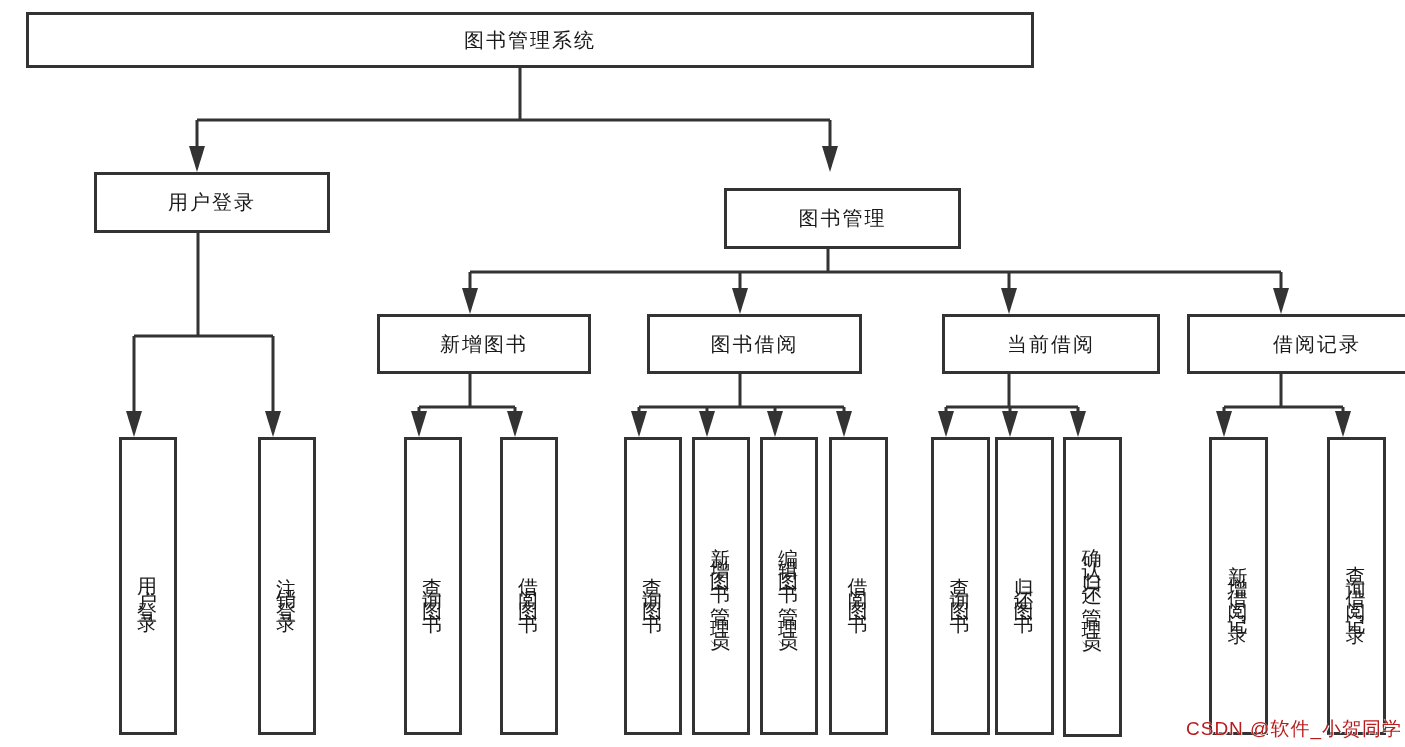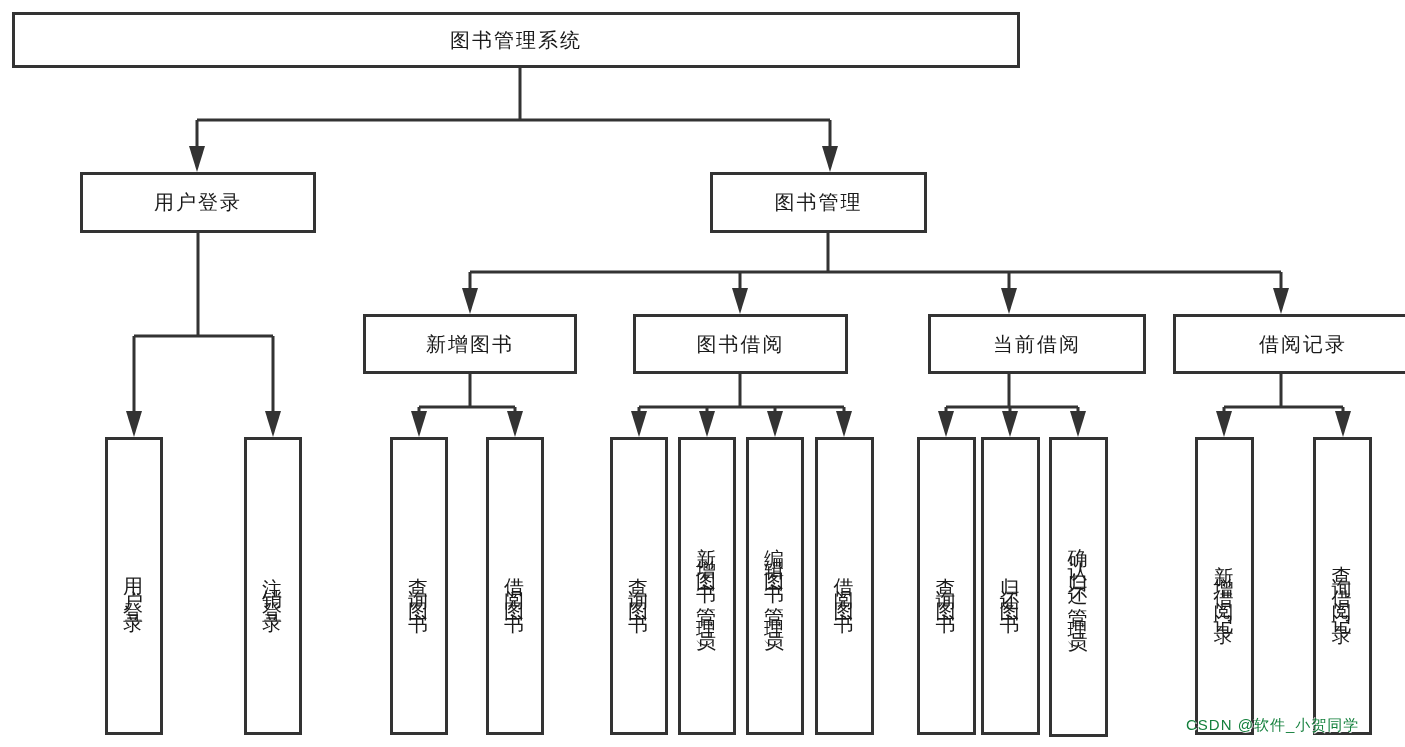--- a/index.html
+++ b/index.html
@@ -25,6 +25,7 @@
     align-items: center;
     justify-content: center;
     color: #1a1a1a;
+    margin-left: 14px;
   }
   .hbox { font-size: 20px; letter-spacing: 2px; }
   .vbox .vtext {

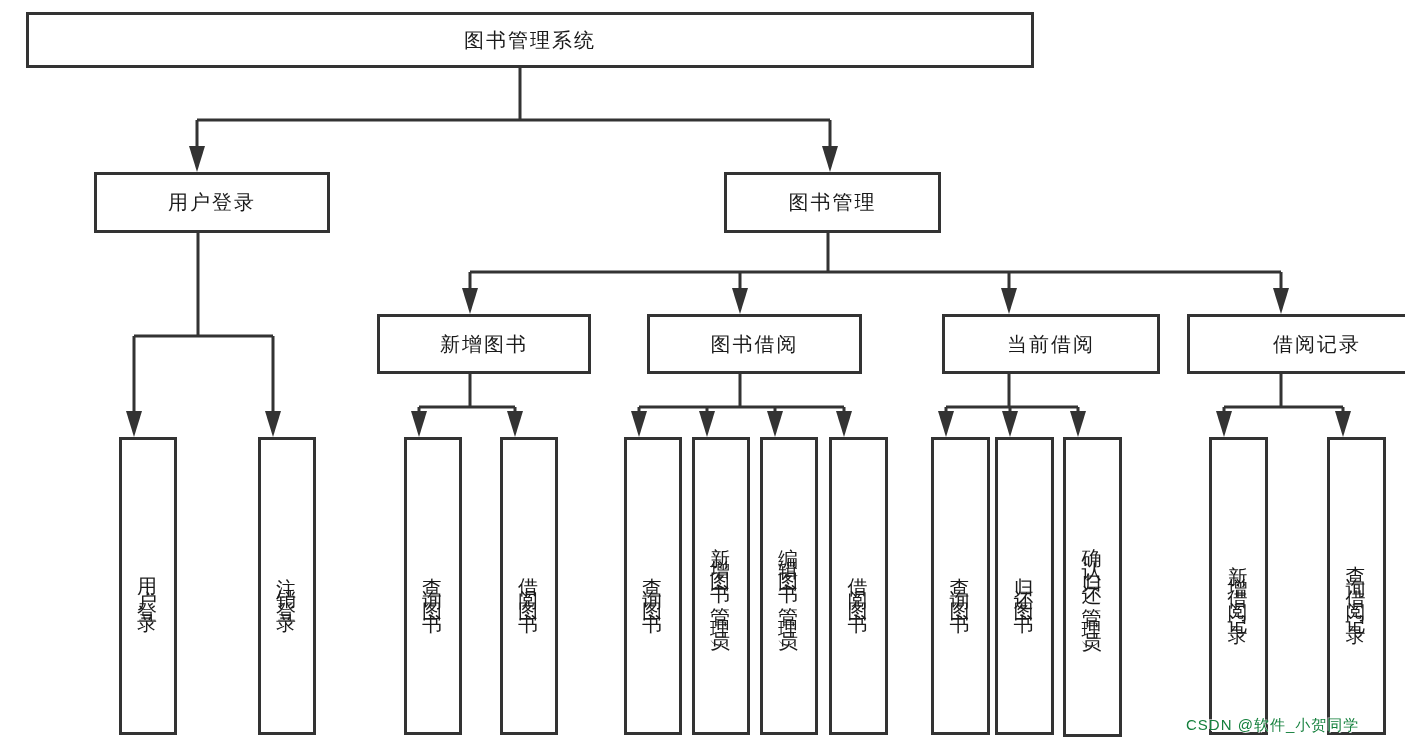--- a/index.html
+++ b/index.html
@@ -100,7 +100,7 @@
   <div class="hbox" style="left:80px; top:172px; width:236px; height:61px;">
     <span>用户登录</span>
   </div>
-  <div class="hbox" style="left:710px; top:172px; width:217px; height:61px;font-family:Liberation Serif, serif;">
+  <div class="hbox" style="left:710px; top:188px; width:237px; height:61px;font-family:Liberation Serif, serif;">
     <span>图书管理</span>
   </div>
 

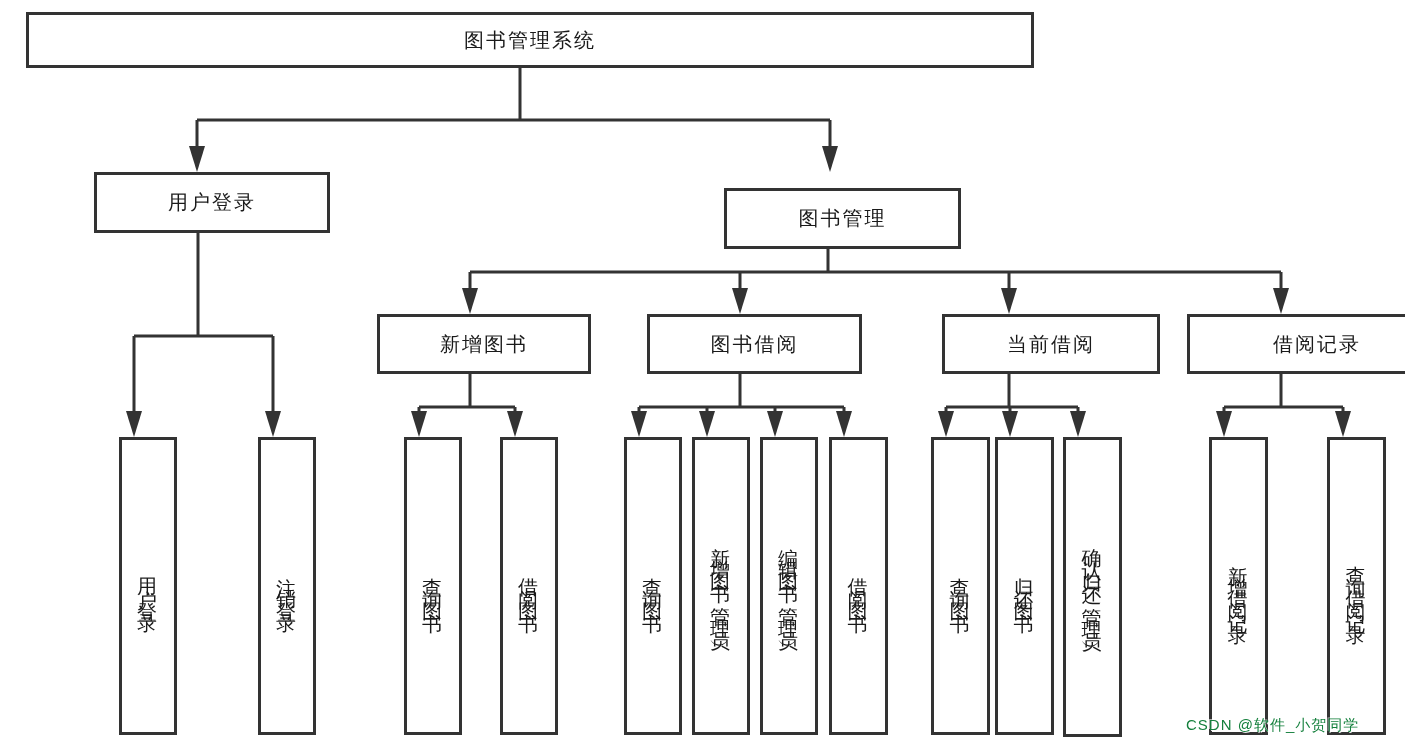--- a/index.html
+++ b/index.html
@@ -40,8 +40,8 @@
     position: absolute;
     left: 1186px;
     top: 716px;
-    font-size: 15px;
-    color: #15803d;
+    font-size: 19px;
+    color: #b91c1c;
     letter-spacing: 1px;
     z-index: 5;
     text-shadow: 1px 1px 0 rgba(255,255,255,0.9), -1px -1px 0 rgba(255,255,255,0.6);

